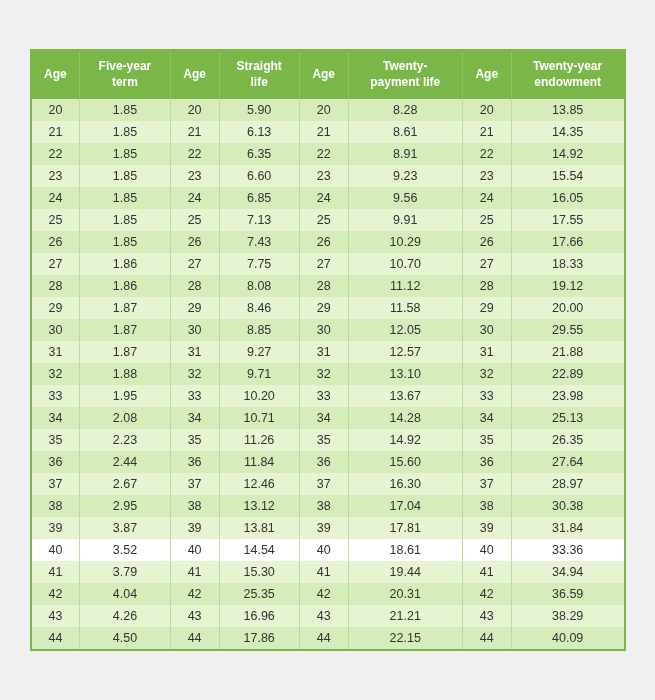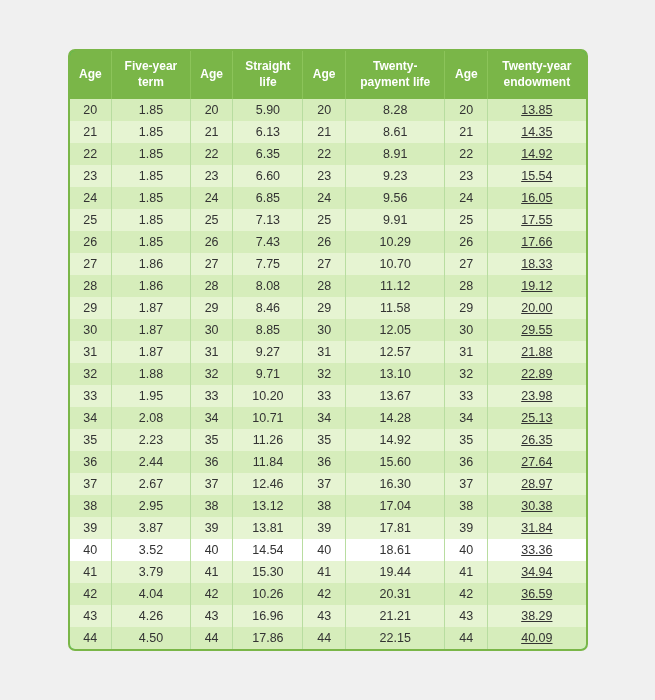--- a/index.html
+++ b/index.html
@@ -15,9 +15,9 @@
     .table-container {
       background: #22c55e;
       border: 2px solid #7ab648;
-      border-radius: 7px;
+      border-radius: 0;
       overflow: hidden;
-      width: 520px;
+      width: 596px;
       margin: 20px auto;
     }
     table {

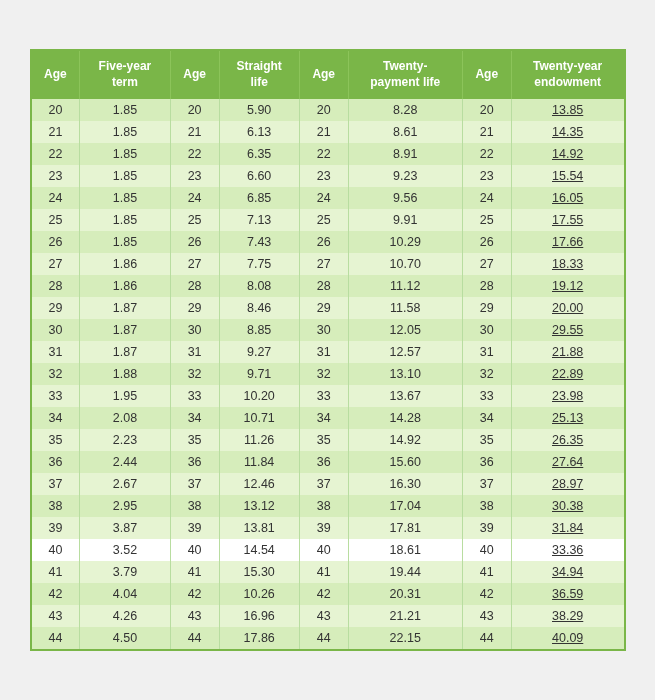--- a/index.html
+++ b/index.html
@@ -58,7 +58,6 @@
     }
     tbody td:last-child {
       border-right: none;
-      text-decoration: underline;
     }
   </style>
 </head>

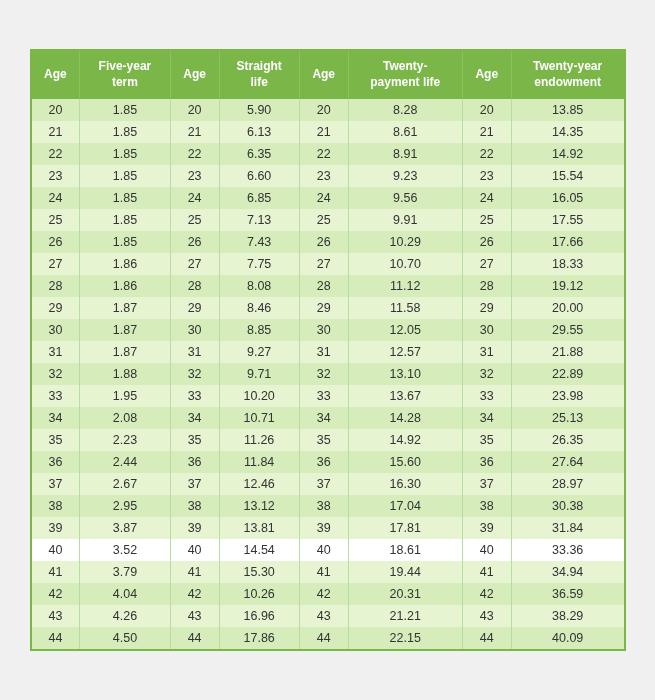--- a/index.html
+++ b/index.html
@@ -302,7 +302,7 @@
           <td>42</td>
           <td>4.04</td>
           <td>42</td>
-          <td>10.26</td>
+          <td>25.35</td>
           <td>42</td>
           <td>20.31</td>
           <td>42</td>

